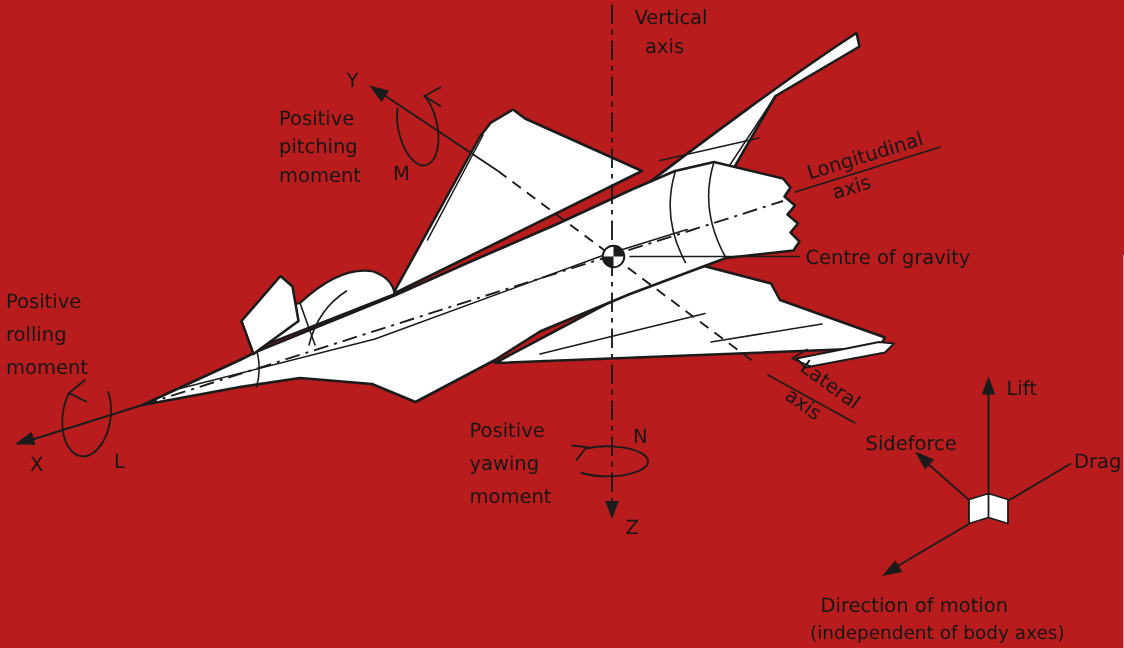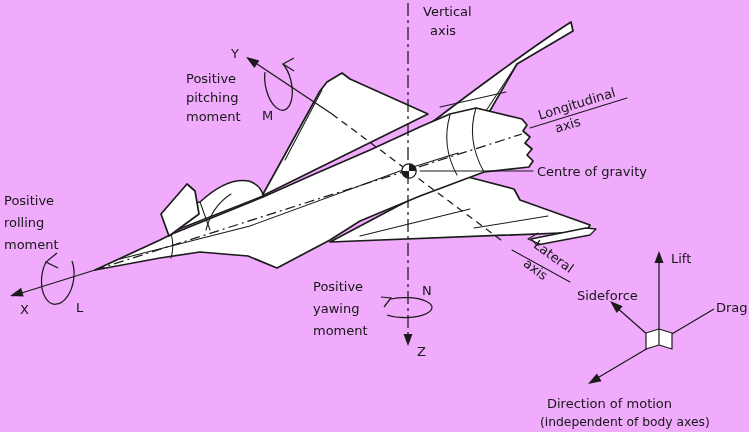--- a/index.html
+++ b/index.html
@@ -4,7 +4,7 @@
 <style>
   html,body{margin:0;padding:0;background:#ffffff;}
   .stage{
-    position:relative;width:749px;height:432px;background:#f0abfc;
+    position:relative;width:749px;height:432px;background:#b91c1c;
     font-family:"DejaVu Sans",sans-serif;overflow:hidden;
   }
   svg{position:absolute;left:0;top:0;}

